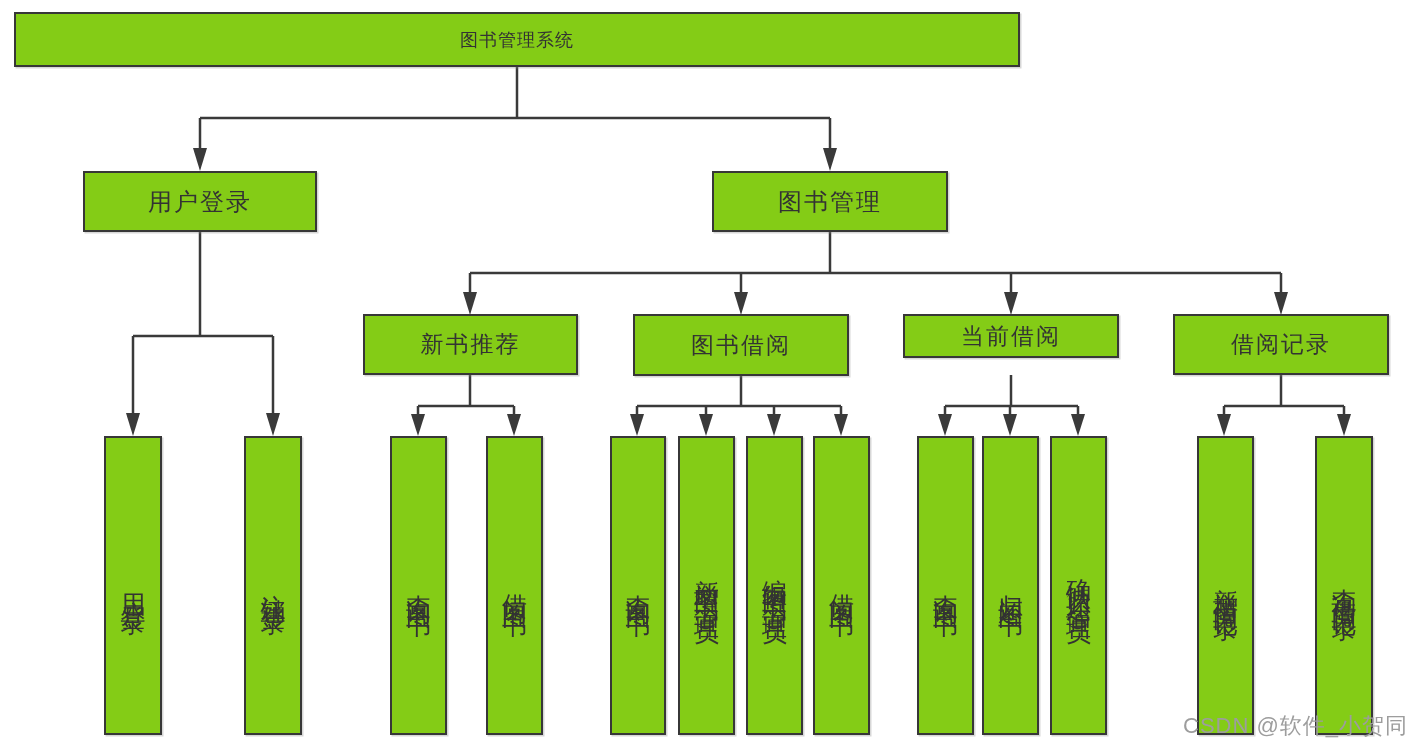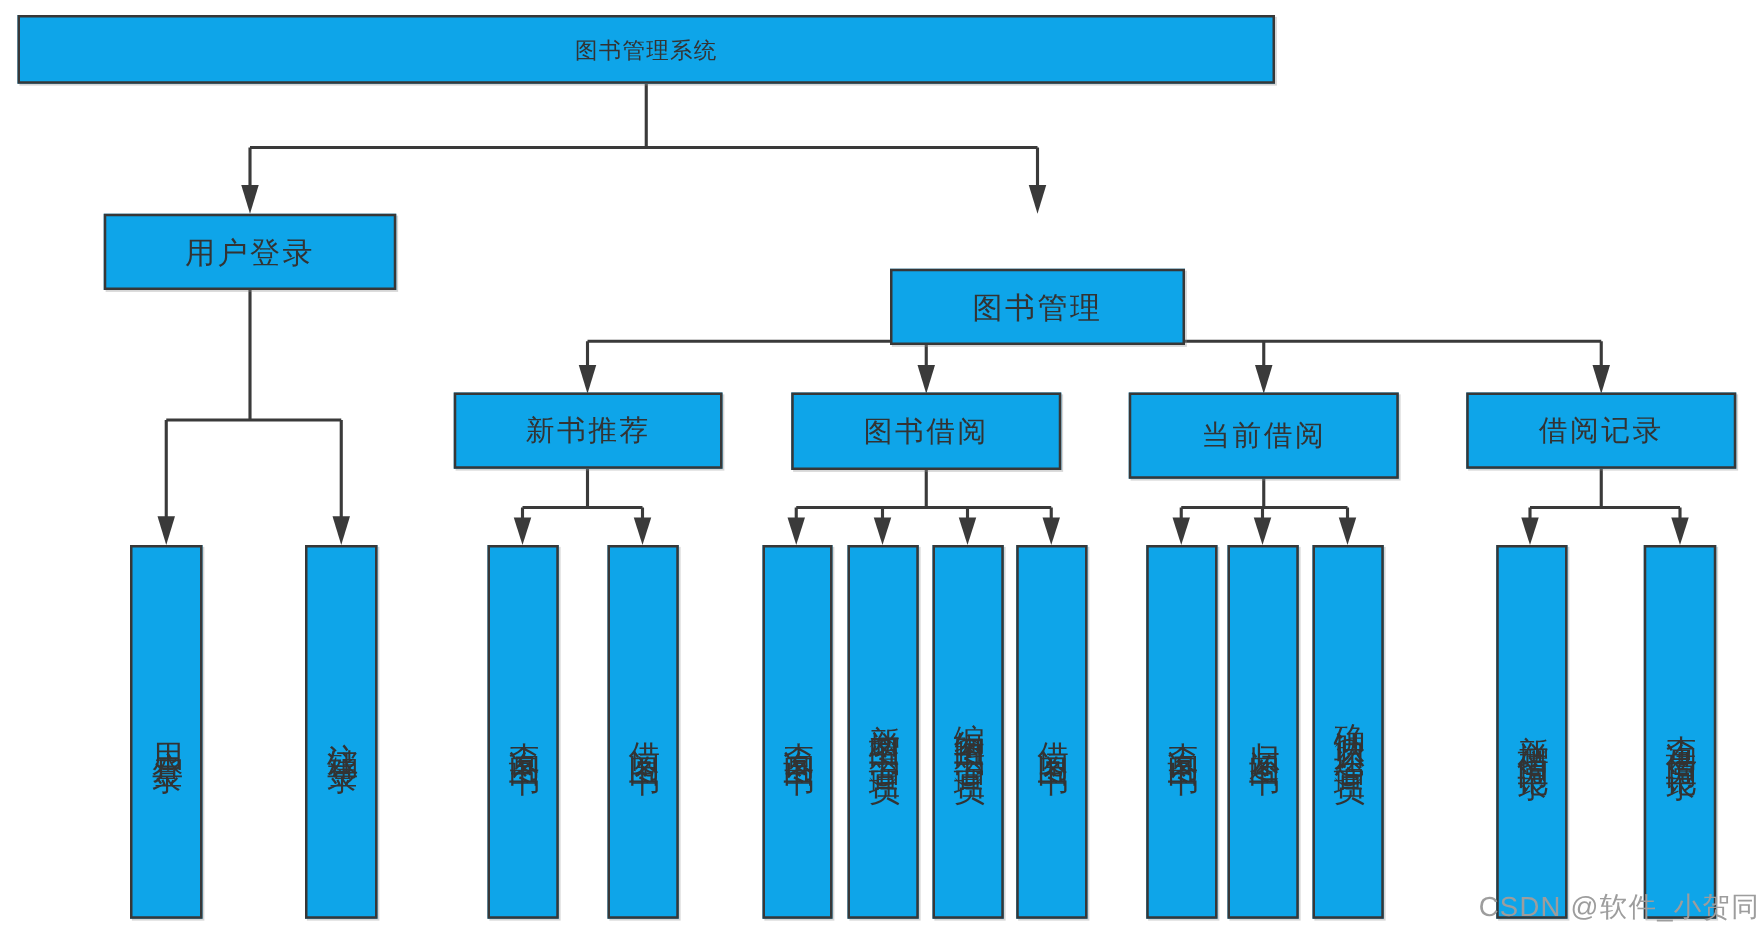--- a/index.html
+++ b/index.html
@@ -10,7 +10,7 @@
   .canvas{position:absolute;inset:0;width:1405px;height:747px;}
   svg.connectors{position:absolute;left:0;top:0;z-index:1;}
   .node{
-    position:absolute;z-index:2;background:#0ea5e9;
+    position:absolute;z-index:2;background:#84cc16;
     border:2.5px solid #373737;box-sizing:border-box;
     display:flex;align-items:center;justify-content:center;
     box-shadow:1.5px 1.5px 0 rgba(140,140,140,.35);

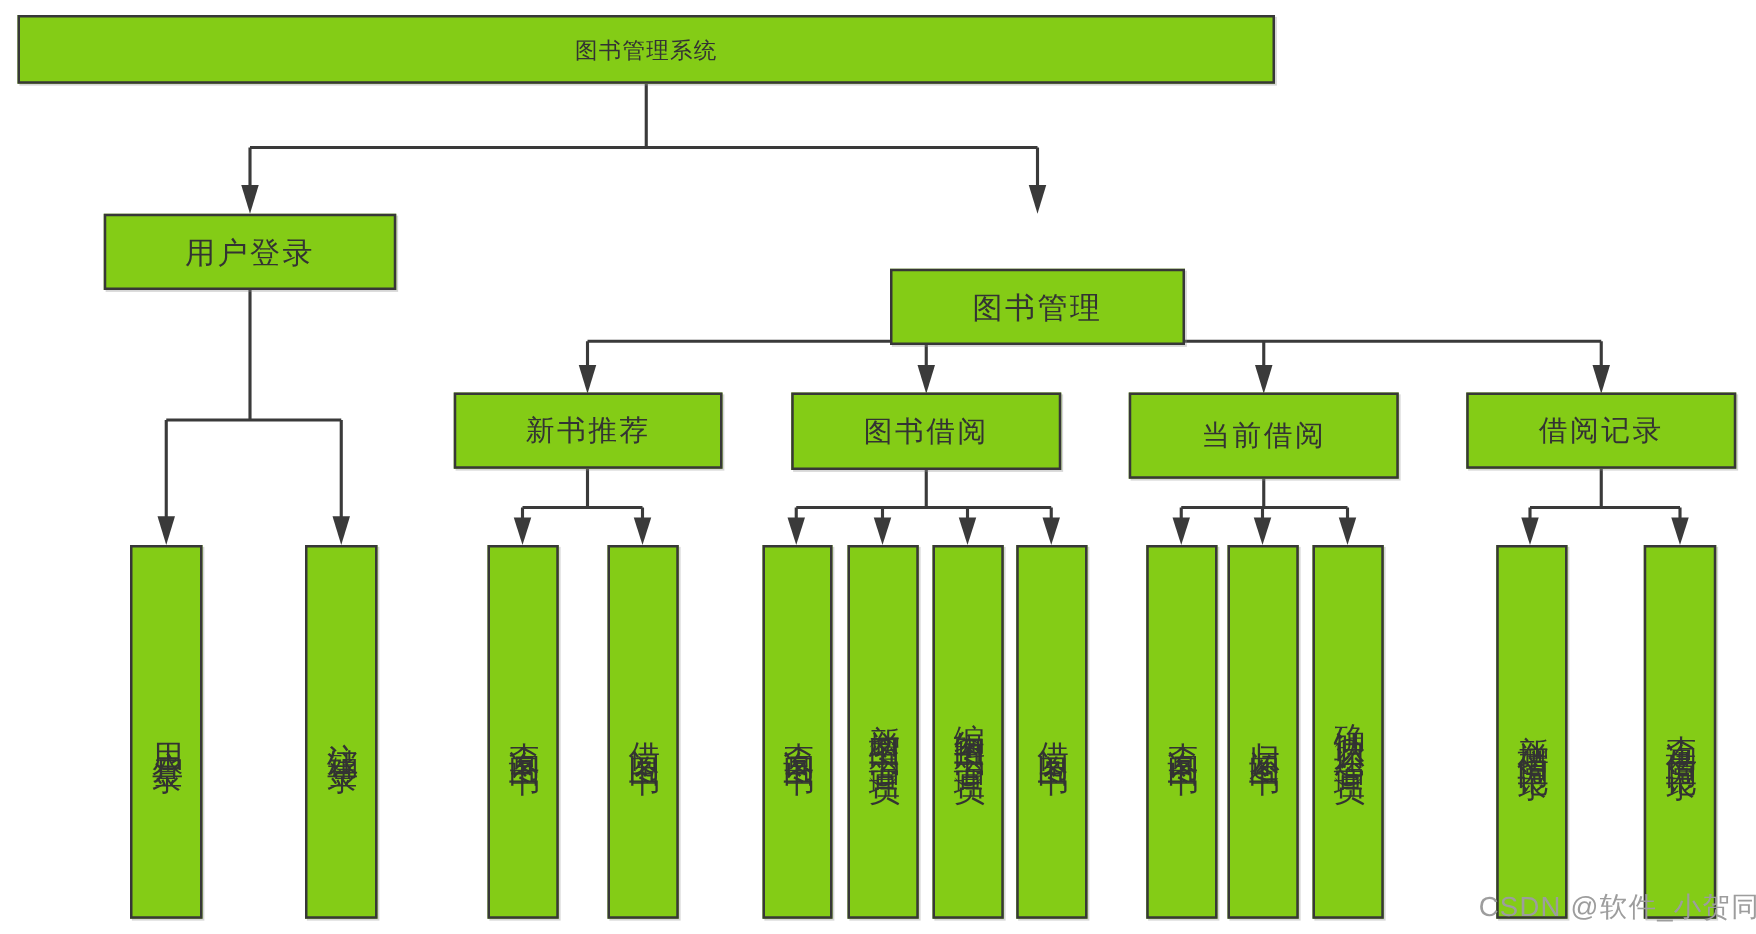--- a/index.html
+++ b/index.html
@@ -107,7 +107,7 @@
   <div class="node node-l2" style="left:83px;top:171px;width:234px;height:61px;">
     <span>用户登录</span>
   </div>
-  <div class="node node-l2" style="left:712px;top:171px;width:236px;height:61px;margin-top:44px;">
+  <div class="node node-l2" style="left:712px;top:171px;width:236px;height:61px;">
     <span>图书管理</span>
   </div>
 

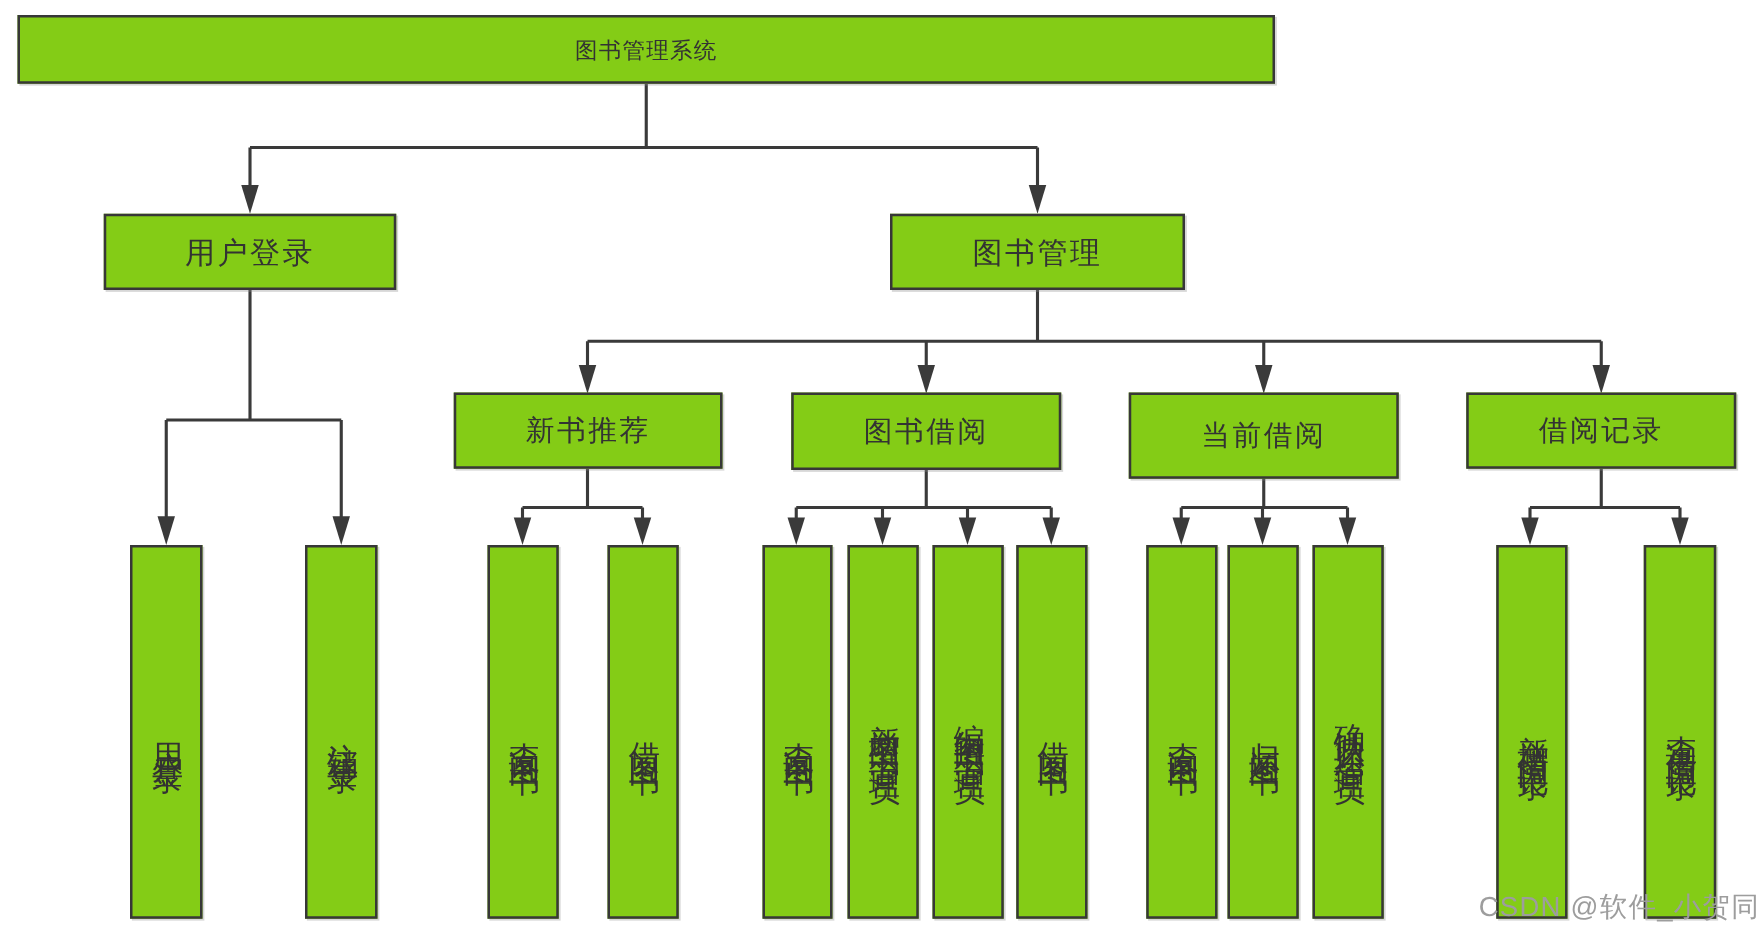--- a/index.html
+++ b/index.html
@@ -117,7 +117,7 @@
   <div class="node node-l3" style="left:633px;top:314px;width:216px;height:62px;">
     <span>图书借阅</span>
   </div>
-  <div class="node node-l3" style="left:903px;top:314px;width:216px;height:69px;">
+  <div class="node node-l3" style="left:903px;top:314px;width:216px;height:44px;">
     <span>当前借阅</span>
   </div>
   <div class="node node-l3" style="left:1173px;top:314px;width:216px;height:61px;text-align:center;">

